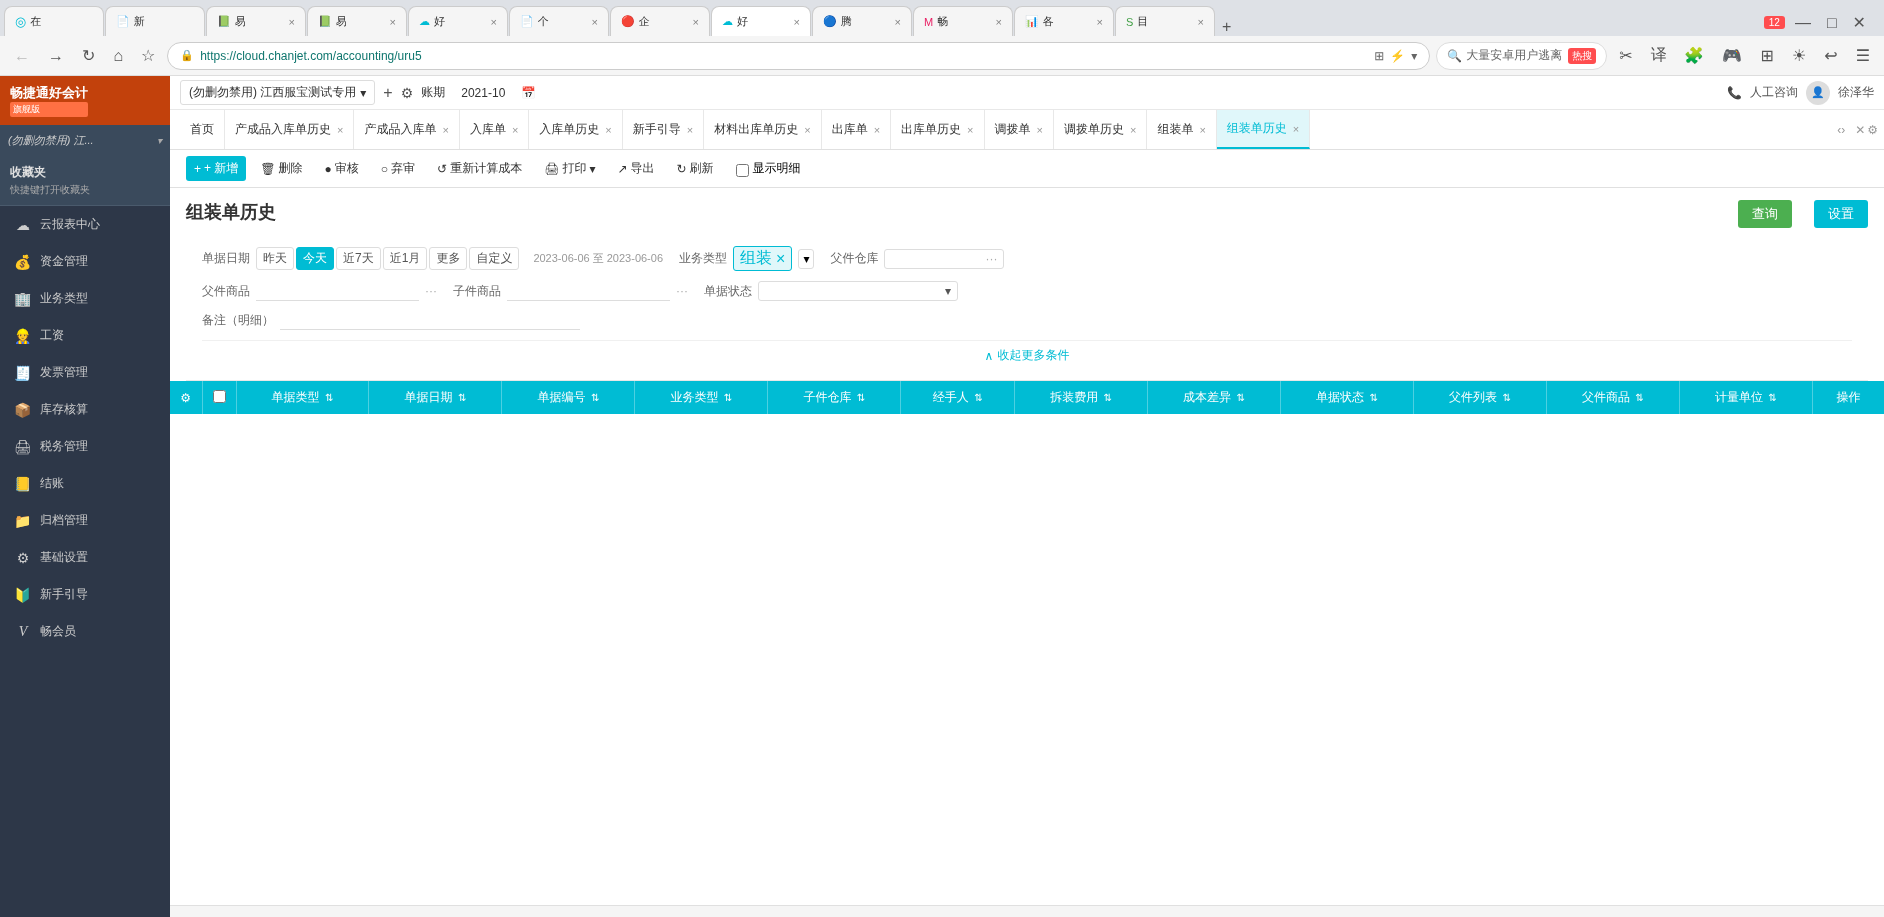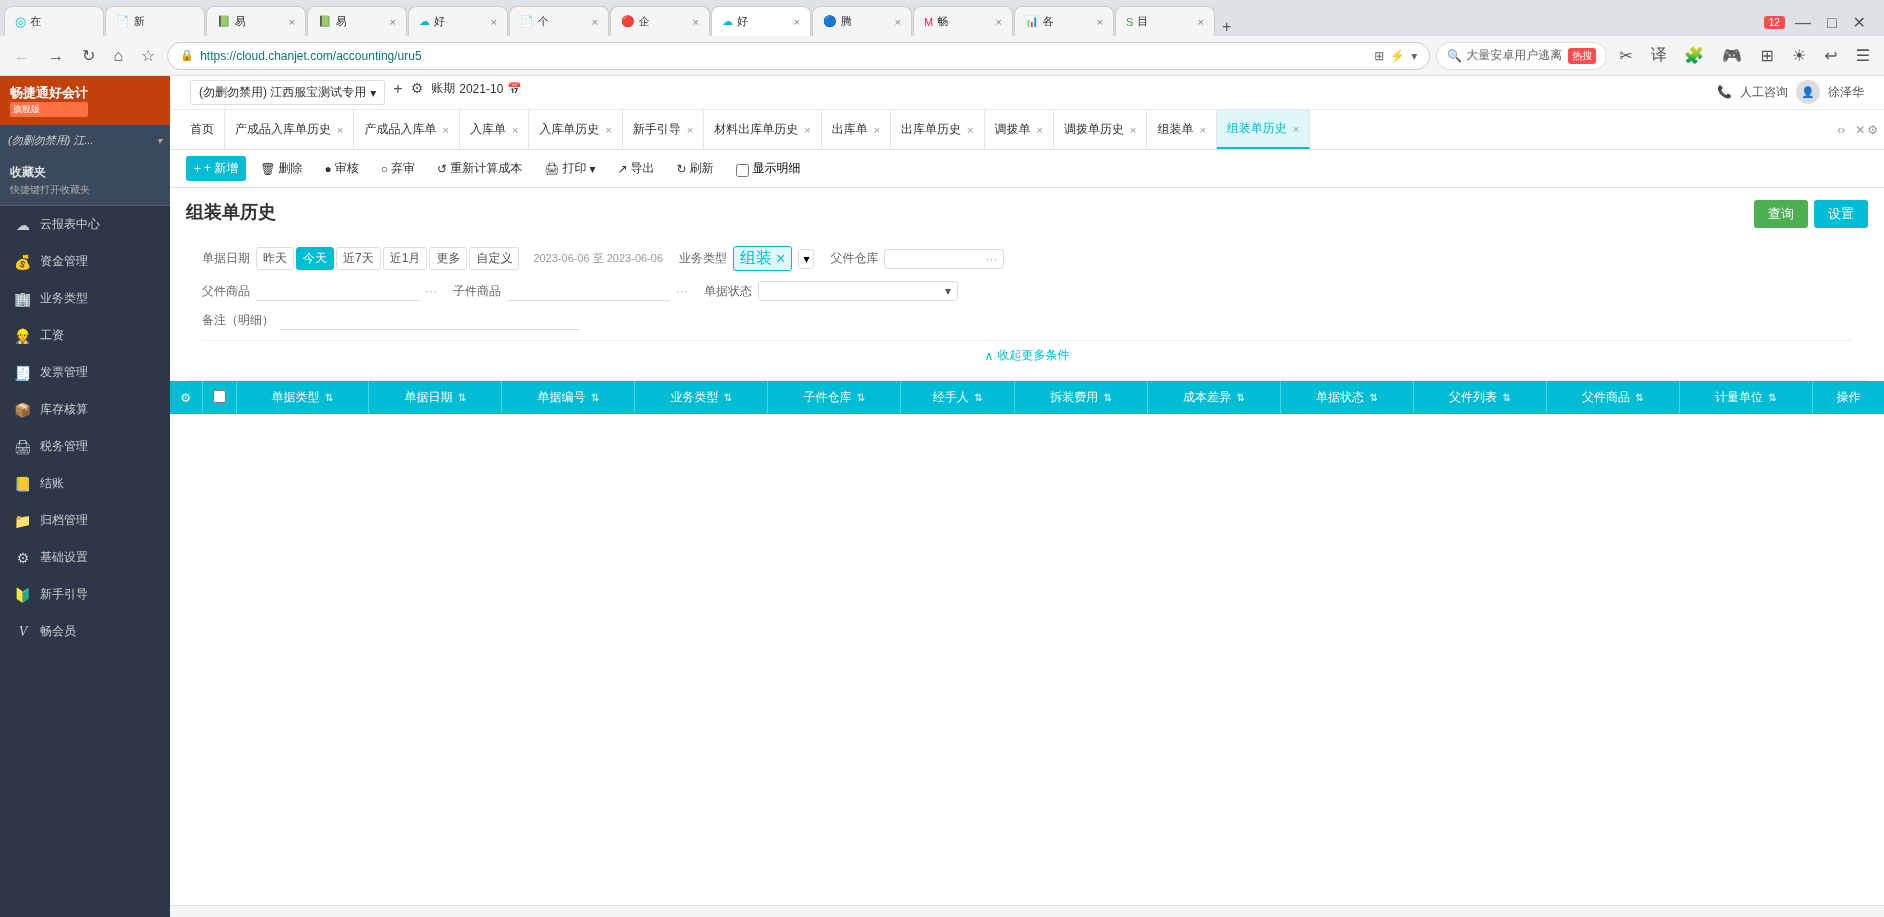--- a/index.html
+++ b/index.html
@@ -89,7 +89,7 @@
     .scrollbar-area { height: 12px; background: #f5f5f5; border-top: 1px solid #e0e0e0; }
 
     
-    .header-top-bar { display: flex; align-items: flex-start; padding: 4px 20px; background: #fff; border-bottom: 1px solid #e8e8e8; gap: 8px; }
+    .header-top-bar { display: flex; align-items: center; padding: 4px 10px; background: #fff; border-bottom: 1px solid #e8e8e8; gap: 8px; }
     .company-selector { display: flex; align-items: center; gap: 4px; padding: 3px 8px; border: 1px solid #ddd; border-radius: 3px; font-size: 12px; color: #333; cursor: pointer; }
     .period-info { font-size: 12px; color: #333; display: flex; align-items: center; gap: 4px; }
     .user-area { margin-left: auto; display: flex; align-items: center; gap: 8px; font-size: 12px; color: #555; }

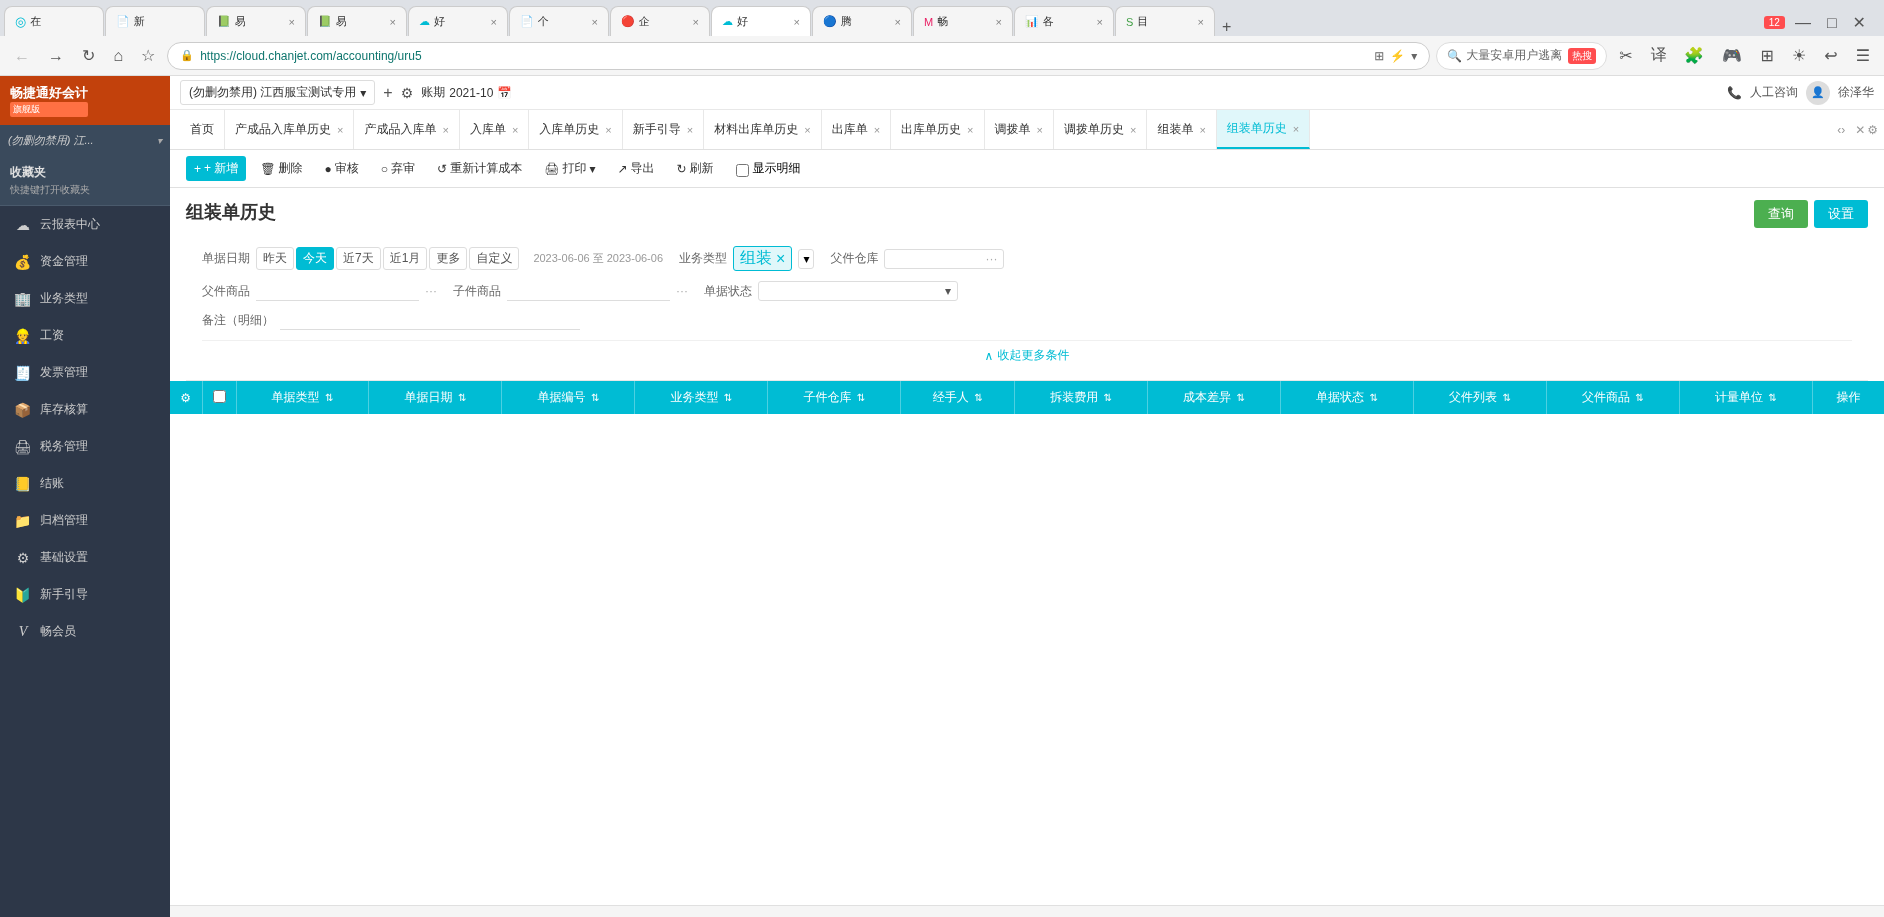--- a/index.html
+++ b/index.html
@@ -91,7 +91,7 @@
     
     .header-top-bar { display: flex; align-items: center; padding: 4px 10px; background: #fff; border-bottom: 1px solid #e8e8e8; gap: 8px; }
     .company-selector { display: flex; align-items: center; gap: 4px; padding: 3px 8px; border: 1px solid #ddd; border-radius: 3px; font-size: 12px; color: #333; cursor: pointer; }
-    .period-info { font-size: 12px; color: #333; display: flex; align-items: center; gap: 4px; }
+    .period-info { font-size: 12px; color: #333; display: flex; align-items: center; gap: 16px; }
     .user-area { margin-left: auto; display: flex; align-items: center; gap: 8px; font-size: 12px; color: #555; }
     .user-avatar { width: 24px; height: 24px; border-radius: 50%; background: #ddd; display: flex; align-items: center; justify-content: center; font-size: 11px; }
   </style>

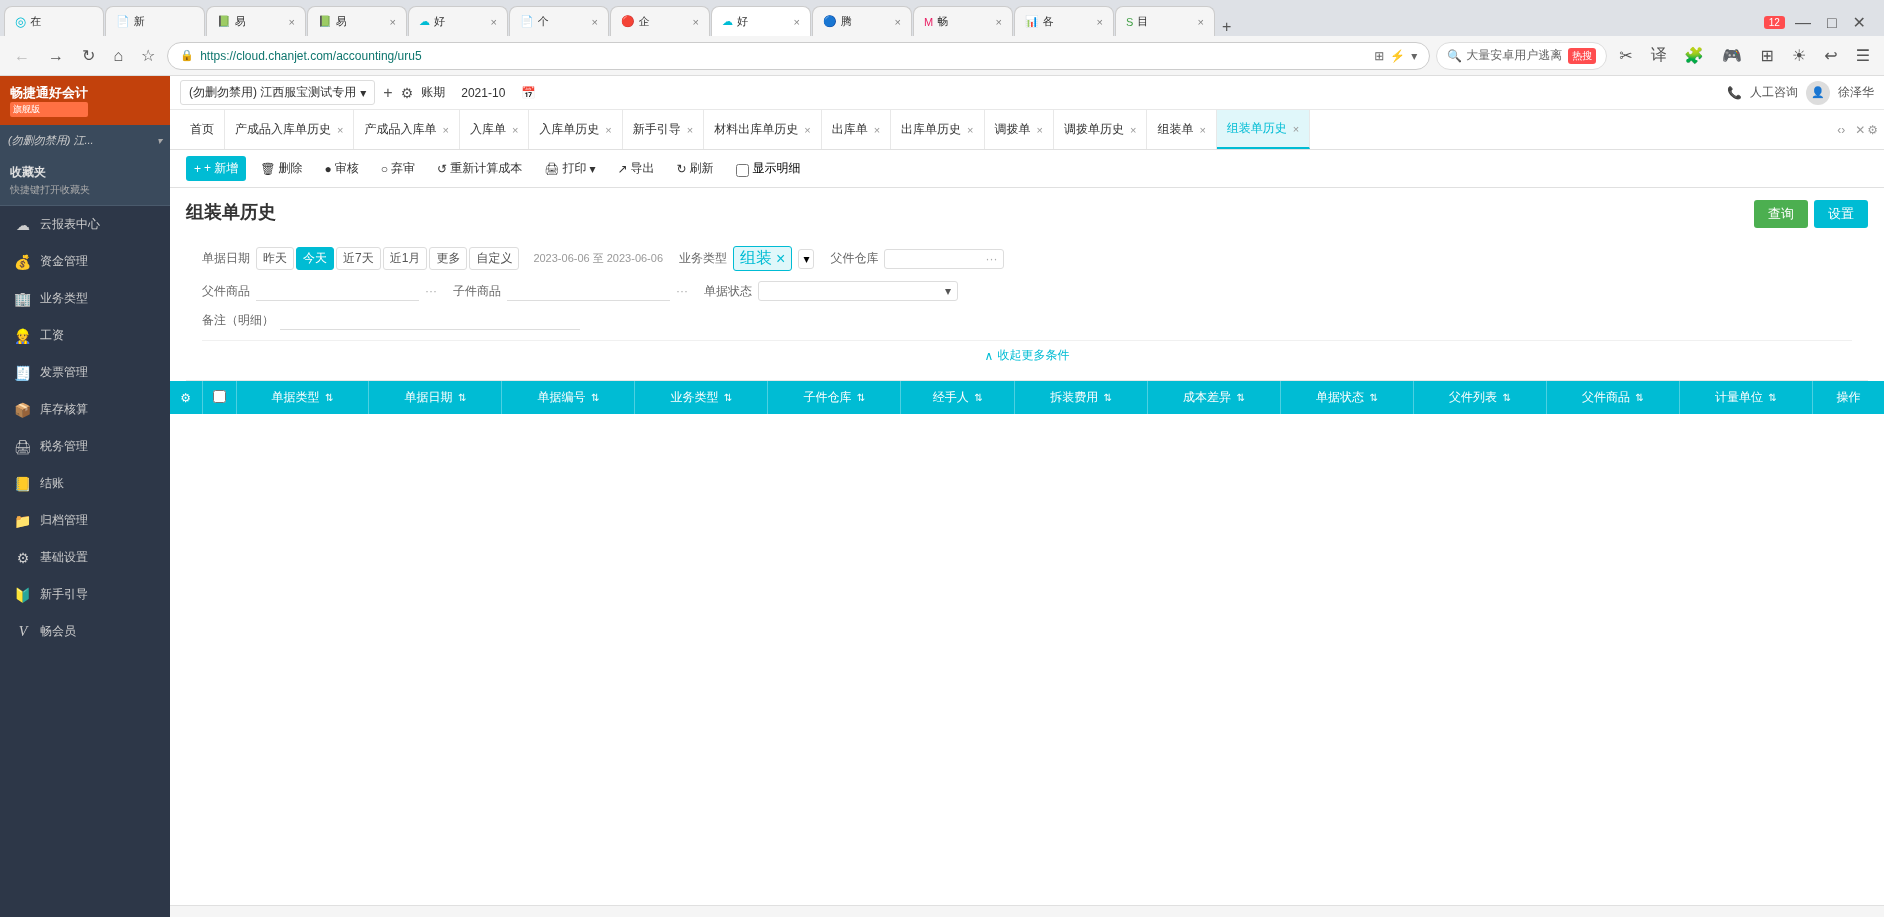--- a/index.html
+++ b/index.html
@@ -71,7 +71,7 @@
     .filter-collapse { display: flex; align-items: center; justify-content: center; padding: 6px; color: #00bcd4; font-size: 12px; cursor: pointer; gap: 4px; border-top: 1px solid #f0f0f0; }
 
     
-    .right-actions { margin-left: auto; display: flex; align-items: center; gap: 6px; }
+    .right-actions { margin-left: auto; display: flex; align-items: center; gap: 22px; }
     .btn-query { background: #4caf50; color: #fff; border: none; padding: 5px 14px; border-radius: 3px; cursor: pointer; font-size: 13px; }
     .btn-settings { background: #00bcd4; color: #fff; border: none; padding: 5px 14px; border-radius: 3px; cursor: pointer; font-size: 13px; }
 

